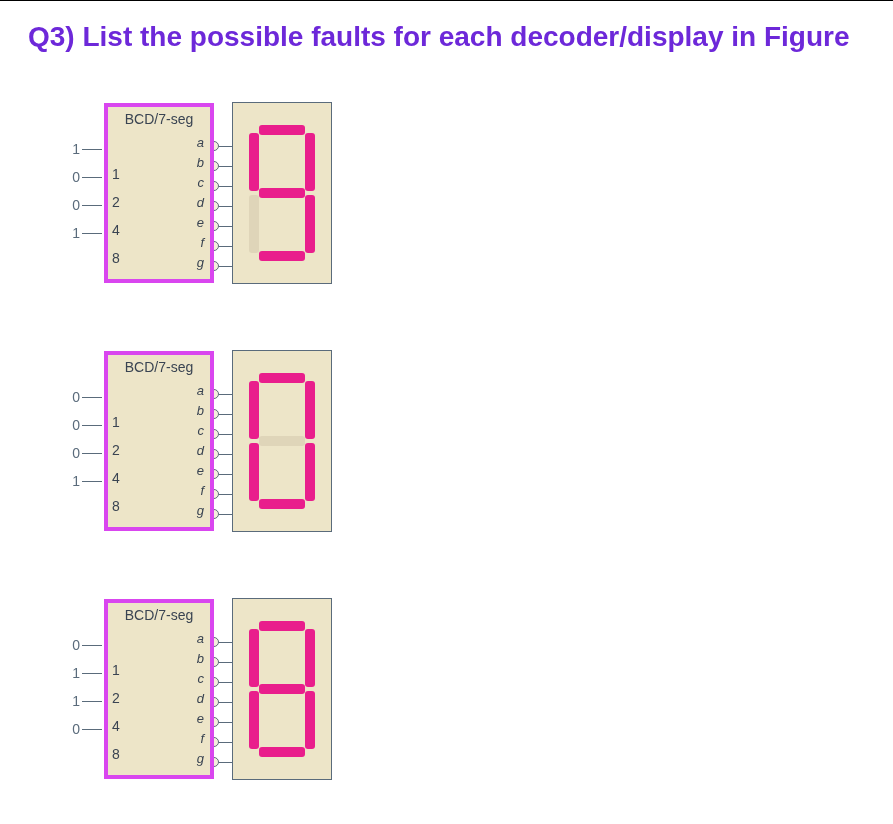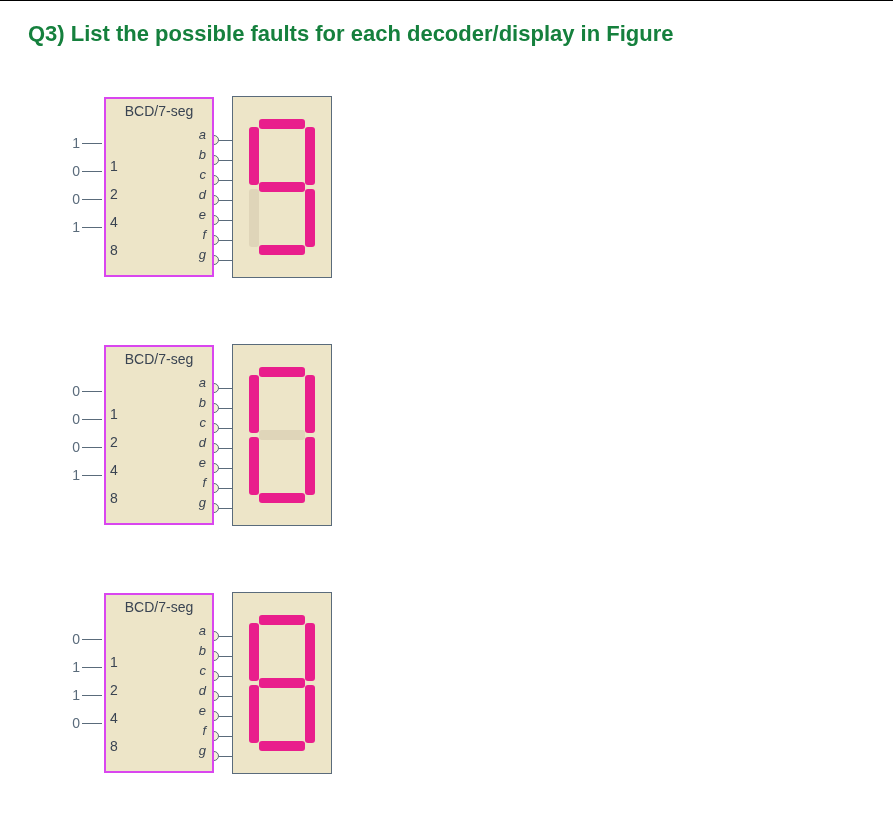--- a/index.html
+++ b/index.html
@@ -11,9 +11,9 @@
       border-top: 1px solid #000;
     }
     .question-title {
-      font-size: 22px;
+      font-size: 28px;
       font-weight: bold;
-      color: #15803d;
+      color: #6d28d9;
       margin-bottom: 40px;
     }
     .circuit-row {

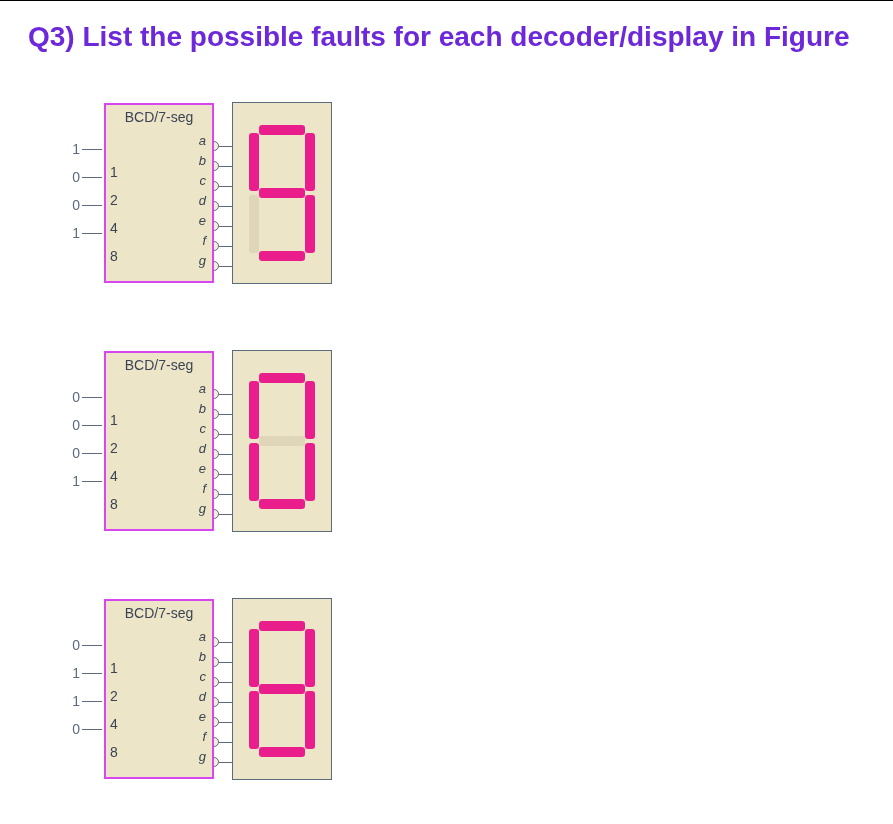--- a/index.html
+++ b/index.html
@@ -44,7 +44,7 @@
       width: 110px;
       height: 180px;
       background: #ede5c8;
-      border: 2px solid #d946ef;
+      border: 4px solid #d946ef;
       position: relative;
       display: flex;
     }

